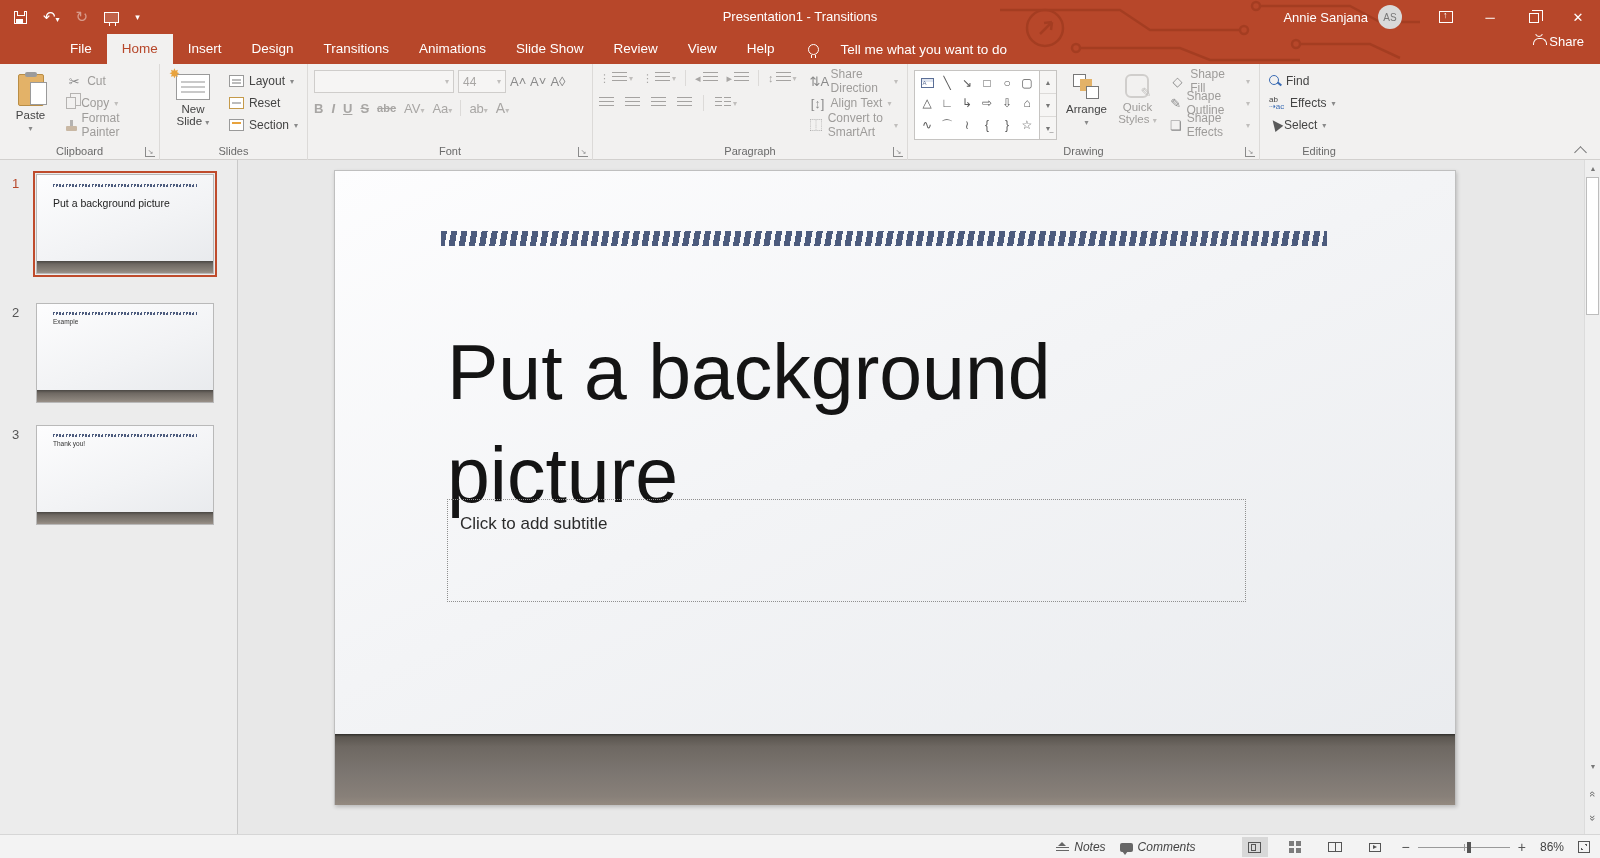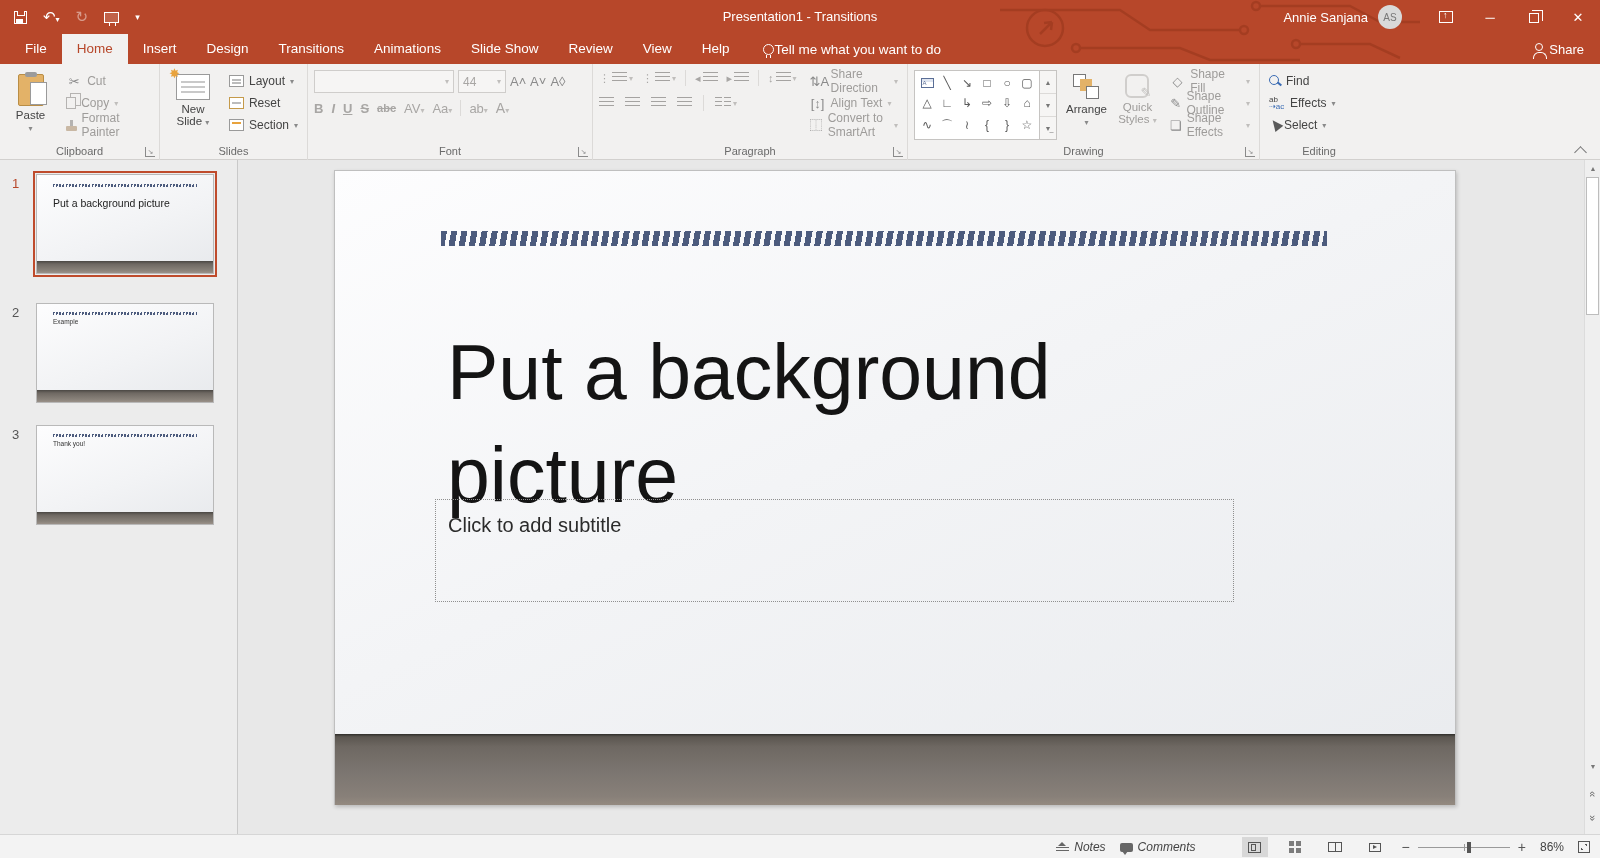--- a/index.html
+++ b/index.html
@@ -28,7 +28,7 @@
 
   
   .tabrow { position:absolute; left:0; top:34px; width:1600px; height:30px; background:#b7472a; z-index:25; }
-  .tabs { display:flex; height:30px; align-items:stretch; padding-left:10px; }
+  .tabs { display:flex; height:30px; align-items:stretch; padding-left:10px;margin-left:45px; }
   .tab { color:#fff; font-size:13.5px; padding:0 15px; line-height:30px; cursor:pointer; }
   .tab.active { background:#f2f1f0; color:#b7472a; }
   .tellme { display:flex; align-items:center; gap:1px; color:#fff; font-size:13.5px; margin-left:18px; cursor:pointer; }

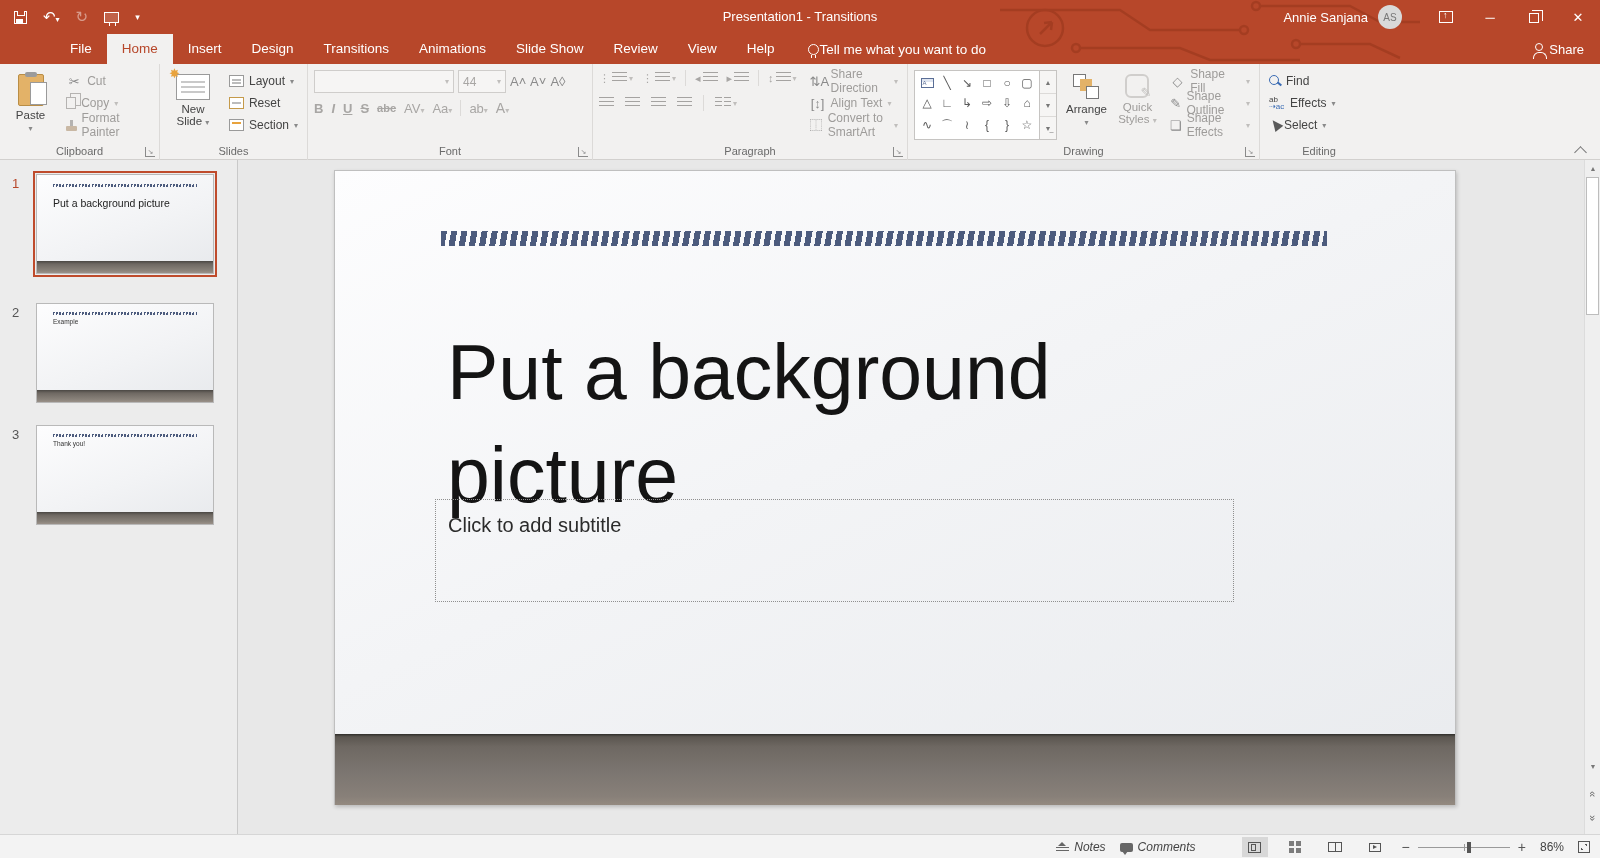--- a/index.html
+++ b/index.html
@@ -31,7 +31,7 @@
   .tabs { display:flex; height:30px; align-items:stretch; padding-left:10px;margin-left:45px; }
   .tab { color:#fff; font-size:13.5px; padding:0 15px; line-height:30px; cursor:pointer; }
   .tab.active { background:#f2f1f0; color:#b7472a; }
-  .tellme { display:flex; align-items:center; gap:1px; color:#fff; font-size:13.5px; margin-left:18px; cursor:pointer; }
+  .tellme { display:flex; align-items:center; gap:22px; color:#fff; font-size:13.5px; margin-left:18px; cursor:pointer; }
   .bulb { width:11px; height:11px; border:1.4px solid #fff; border-radius:50%; position:relative; }
   .bulb:after { content:""; position:absolute; left:2.2px; bottom:-4px; width:3px; height:3px; border-left:1.4px solid #fff; border-right:1.4px solid #fff; }
   .share { position:absolute; right:16px; top:0; height:30px; display:flex; align-items:center; gap:6px; color:#fff; font-size:13px; cursor:pointer; }

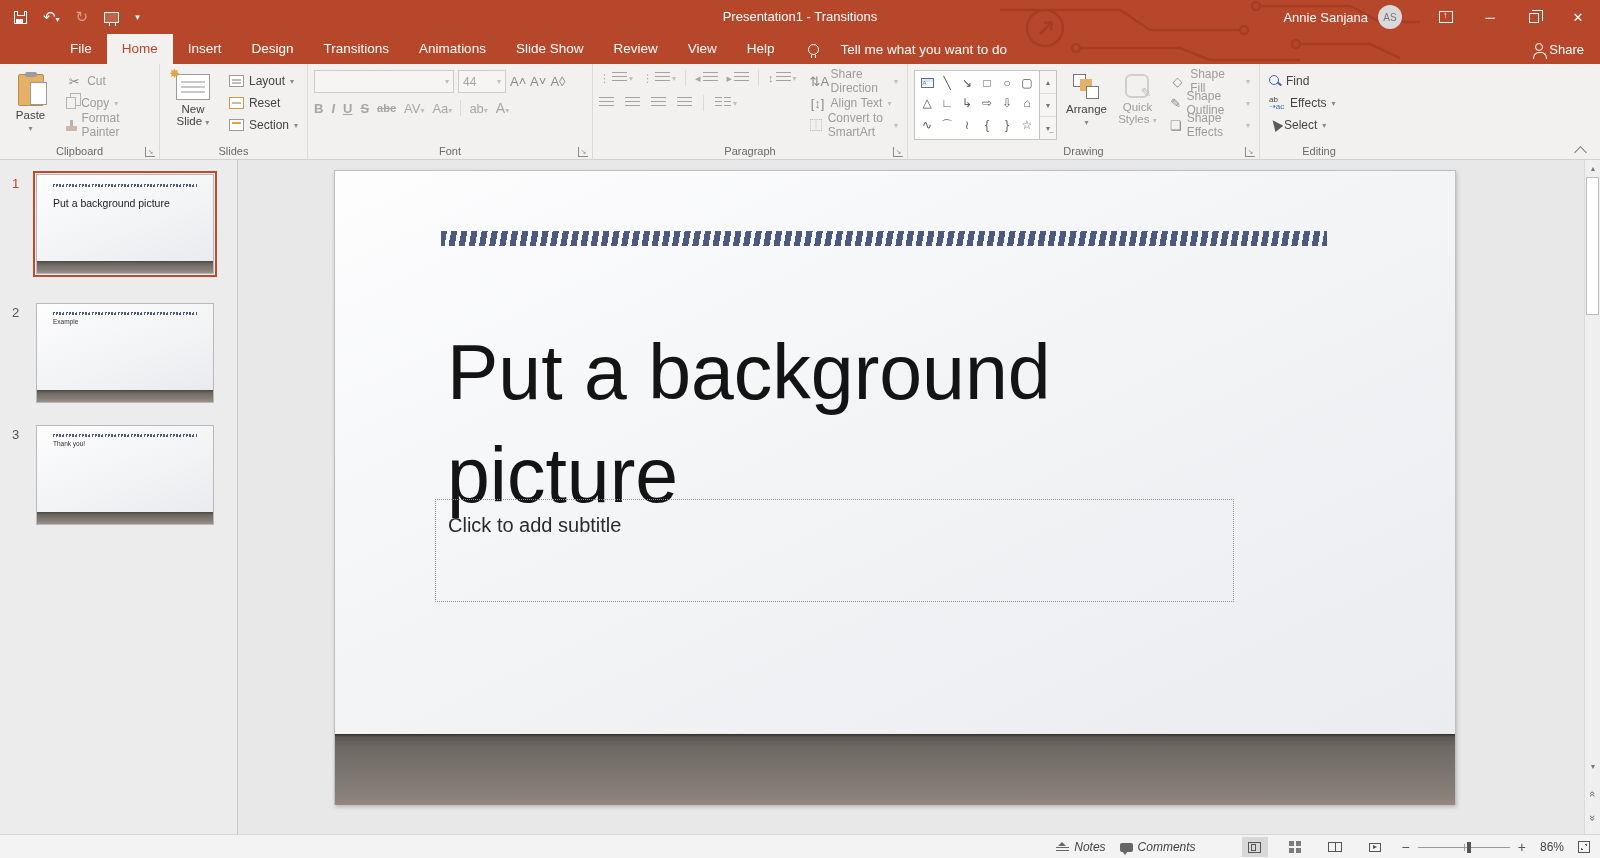--- a/index.html
+++ b/index.html
@@ -34,7 +34,7 @@
   .tellme { display:flex; align-items:center; gap:22px; color:#fff; font-size:13.5px; margin-left:18px; cursor:pointer; }
   .bulb { width:11px; height:11px; border:1.4px solid #fff; border-radius:50%; position:relative; }
   .bulb:after { content:""; position:absolute; left:2.2px; bottom:-4px; width:3px; height:3px; border-left:1.4px solid #fff; border-right:1.4px solid #fff; }
-  .share { position:absolute; right:16px; top:0; height:30px; display:flex; align-items:center; gap:6px; color:#fff; font-size:13px; cursor:pointer; }
+  .share { position:absolute; right:16px; top:0; height:30px; display:flex; align-items:flex-start; gap:6px; color:#fff; font-size:13px; cursor:pointer; }
   .ic-person { width:8px; height:8px; border:1.3px solid #fff; border-radius:50%; position:relative; margin-top:-5px;}
   .ic-person:after { content:""; position:absolute; left:-3px; top:8px; width:12px; height:6px; border:1.3px solid #fff; border-bottom:none; border-radius:6px 6px 0 0; }
 

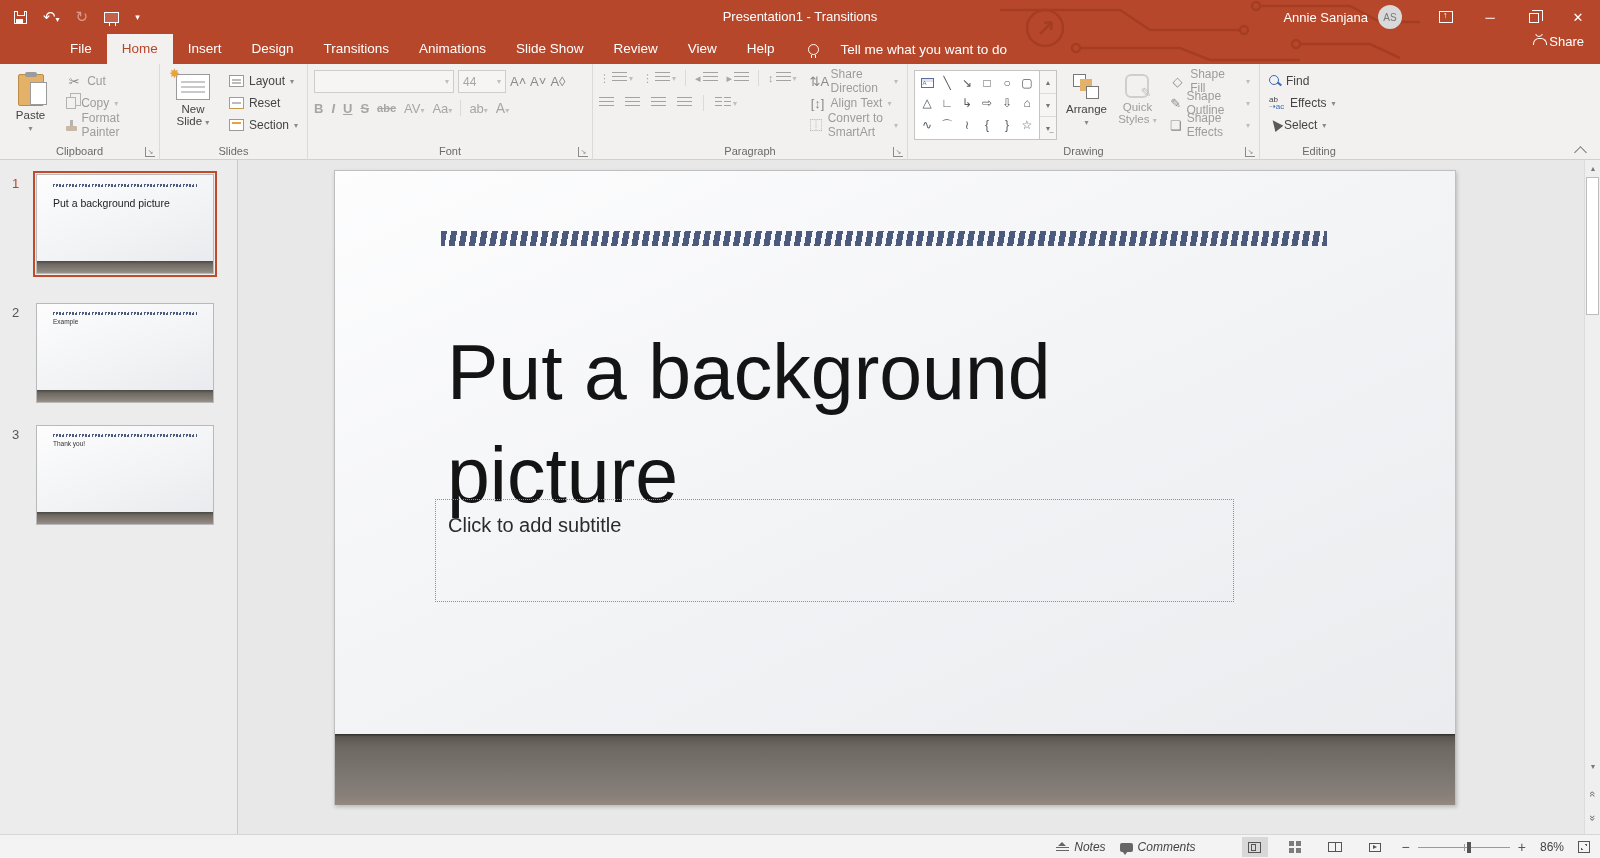--- a/index.html
+++ b/index.html
@@ -108,7 +108,7 @@
   .slide { position:absolute; left:95px; top:10px; width:1122px; height:635px; background:linear-gradient(155deg,#fdfdfe 0%,#f3f4f6 45%,#e9ebee 100%); border:1px solid #bfbfbf; box-shadow:1px 2px 4px rgba(0,0,0,.2); }
   .dashes { position:absolute; left:106px; top:60px; width:886px; height:15px; background:repeating-linear-gradient(100deg,#4c5b7d 0 6px, transparent 6px 10px); cursor:pointer; }
   .slide-title { position:absolute; left:112px; top:150px; width:740px; font-size:77px; line-height:103px; color:#141414; font-weight:400; letter-spacing:0px; cursor:text; }
-  .subtitle-ph { position:absolute; left:100px; top:328px; width:799px; height:103px; border:1px dotted #8f8f8f; padding:14px 12px; font-size:20px; color:#2b2b2b; cursor:text; }
+  .subtitle-ph { position:absolute; left:112px; top:328px; width:799px; height:103px; border:1px dotted #8f8f8f; padding:14px 12px; font-size:17px; color:#2b2b2b; cursor:text; }
   .slide-url { position:absolute; left:684px; top:465px; font-size:23px; color:#111; }
   .texture { position:absolute; left:0; right:0; top:563px; height:71px; background:linear-gradient(180deg,#2f2d2a 0,#5b5650 4%,#6e6862 18%,#7b7570 52%,#888079 88%,#948a80 100%); }
 

